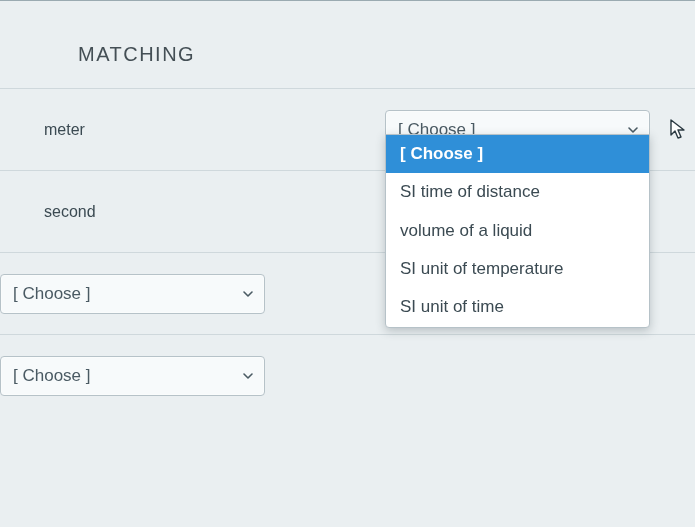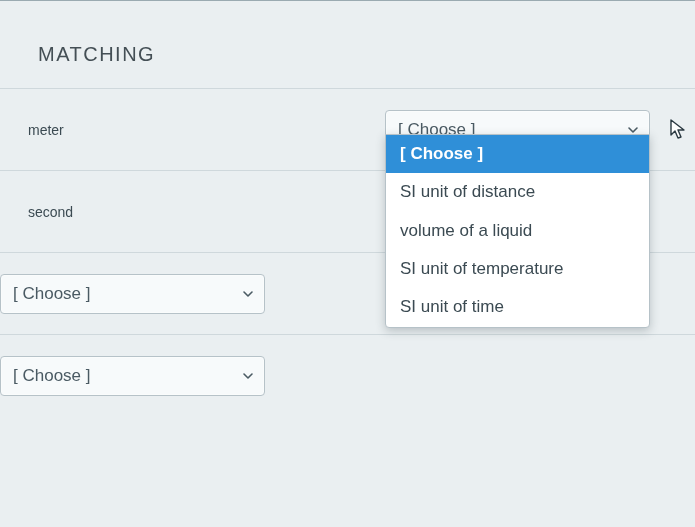--- a/index.html
+++ b/index.html
@@ -27,6 +27,7 @@
     letter-spacing: 1.5px;
     color: #444f55;
     font-weight: 400;
+    margin-left: 40px;
   }
   .rows {
     position: relative;

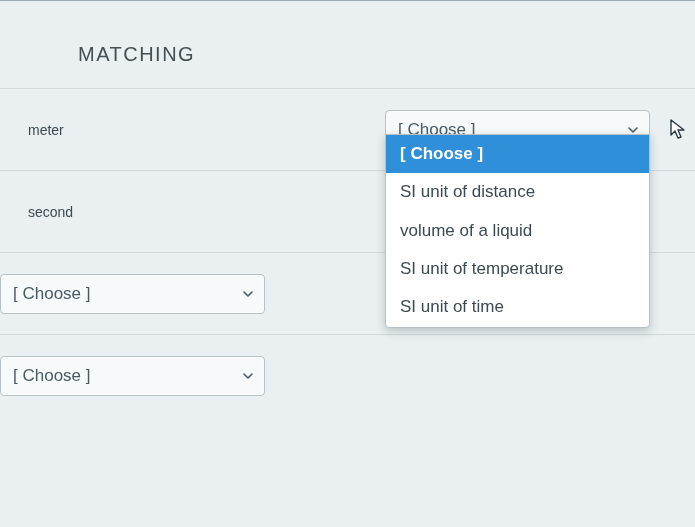--- a/index.html
+++ b/index.html
@@ -43,8 +43,8 @@
   }
   .label {
     flex: 0 0 385px;
-    padding-left: 28px;
-    font-size: 14px;
+    padding-left: 44px;
+    font-size: 16px;
     color: #3b4a52;
   }
   .select-wrap {

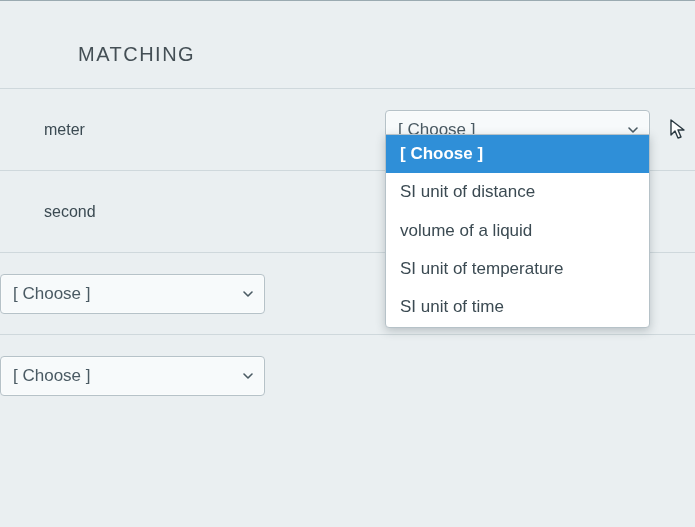--- a/index.html
+++ b/index.html
@@ -172,7 +172,7 @@
 
     <div class="dropdown">
       <div class="dropdown-item" data-selected="true">[ Choose ]</div>
-      <div class="dropdown-item">SI unit of distance</div>
+      <div class="dropdown-item">SI time of distance</div>
       <div class="dropdown-item">volume of a liquid</div>
       <div class="dropdown-item">SI unit of temperature</div>
       <div class="dropdown-item">SI unit of time</div>

